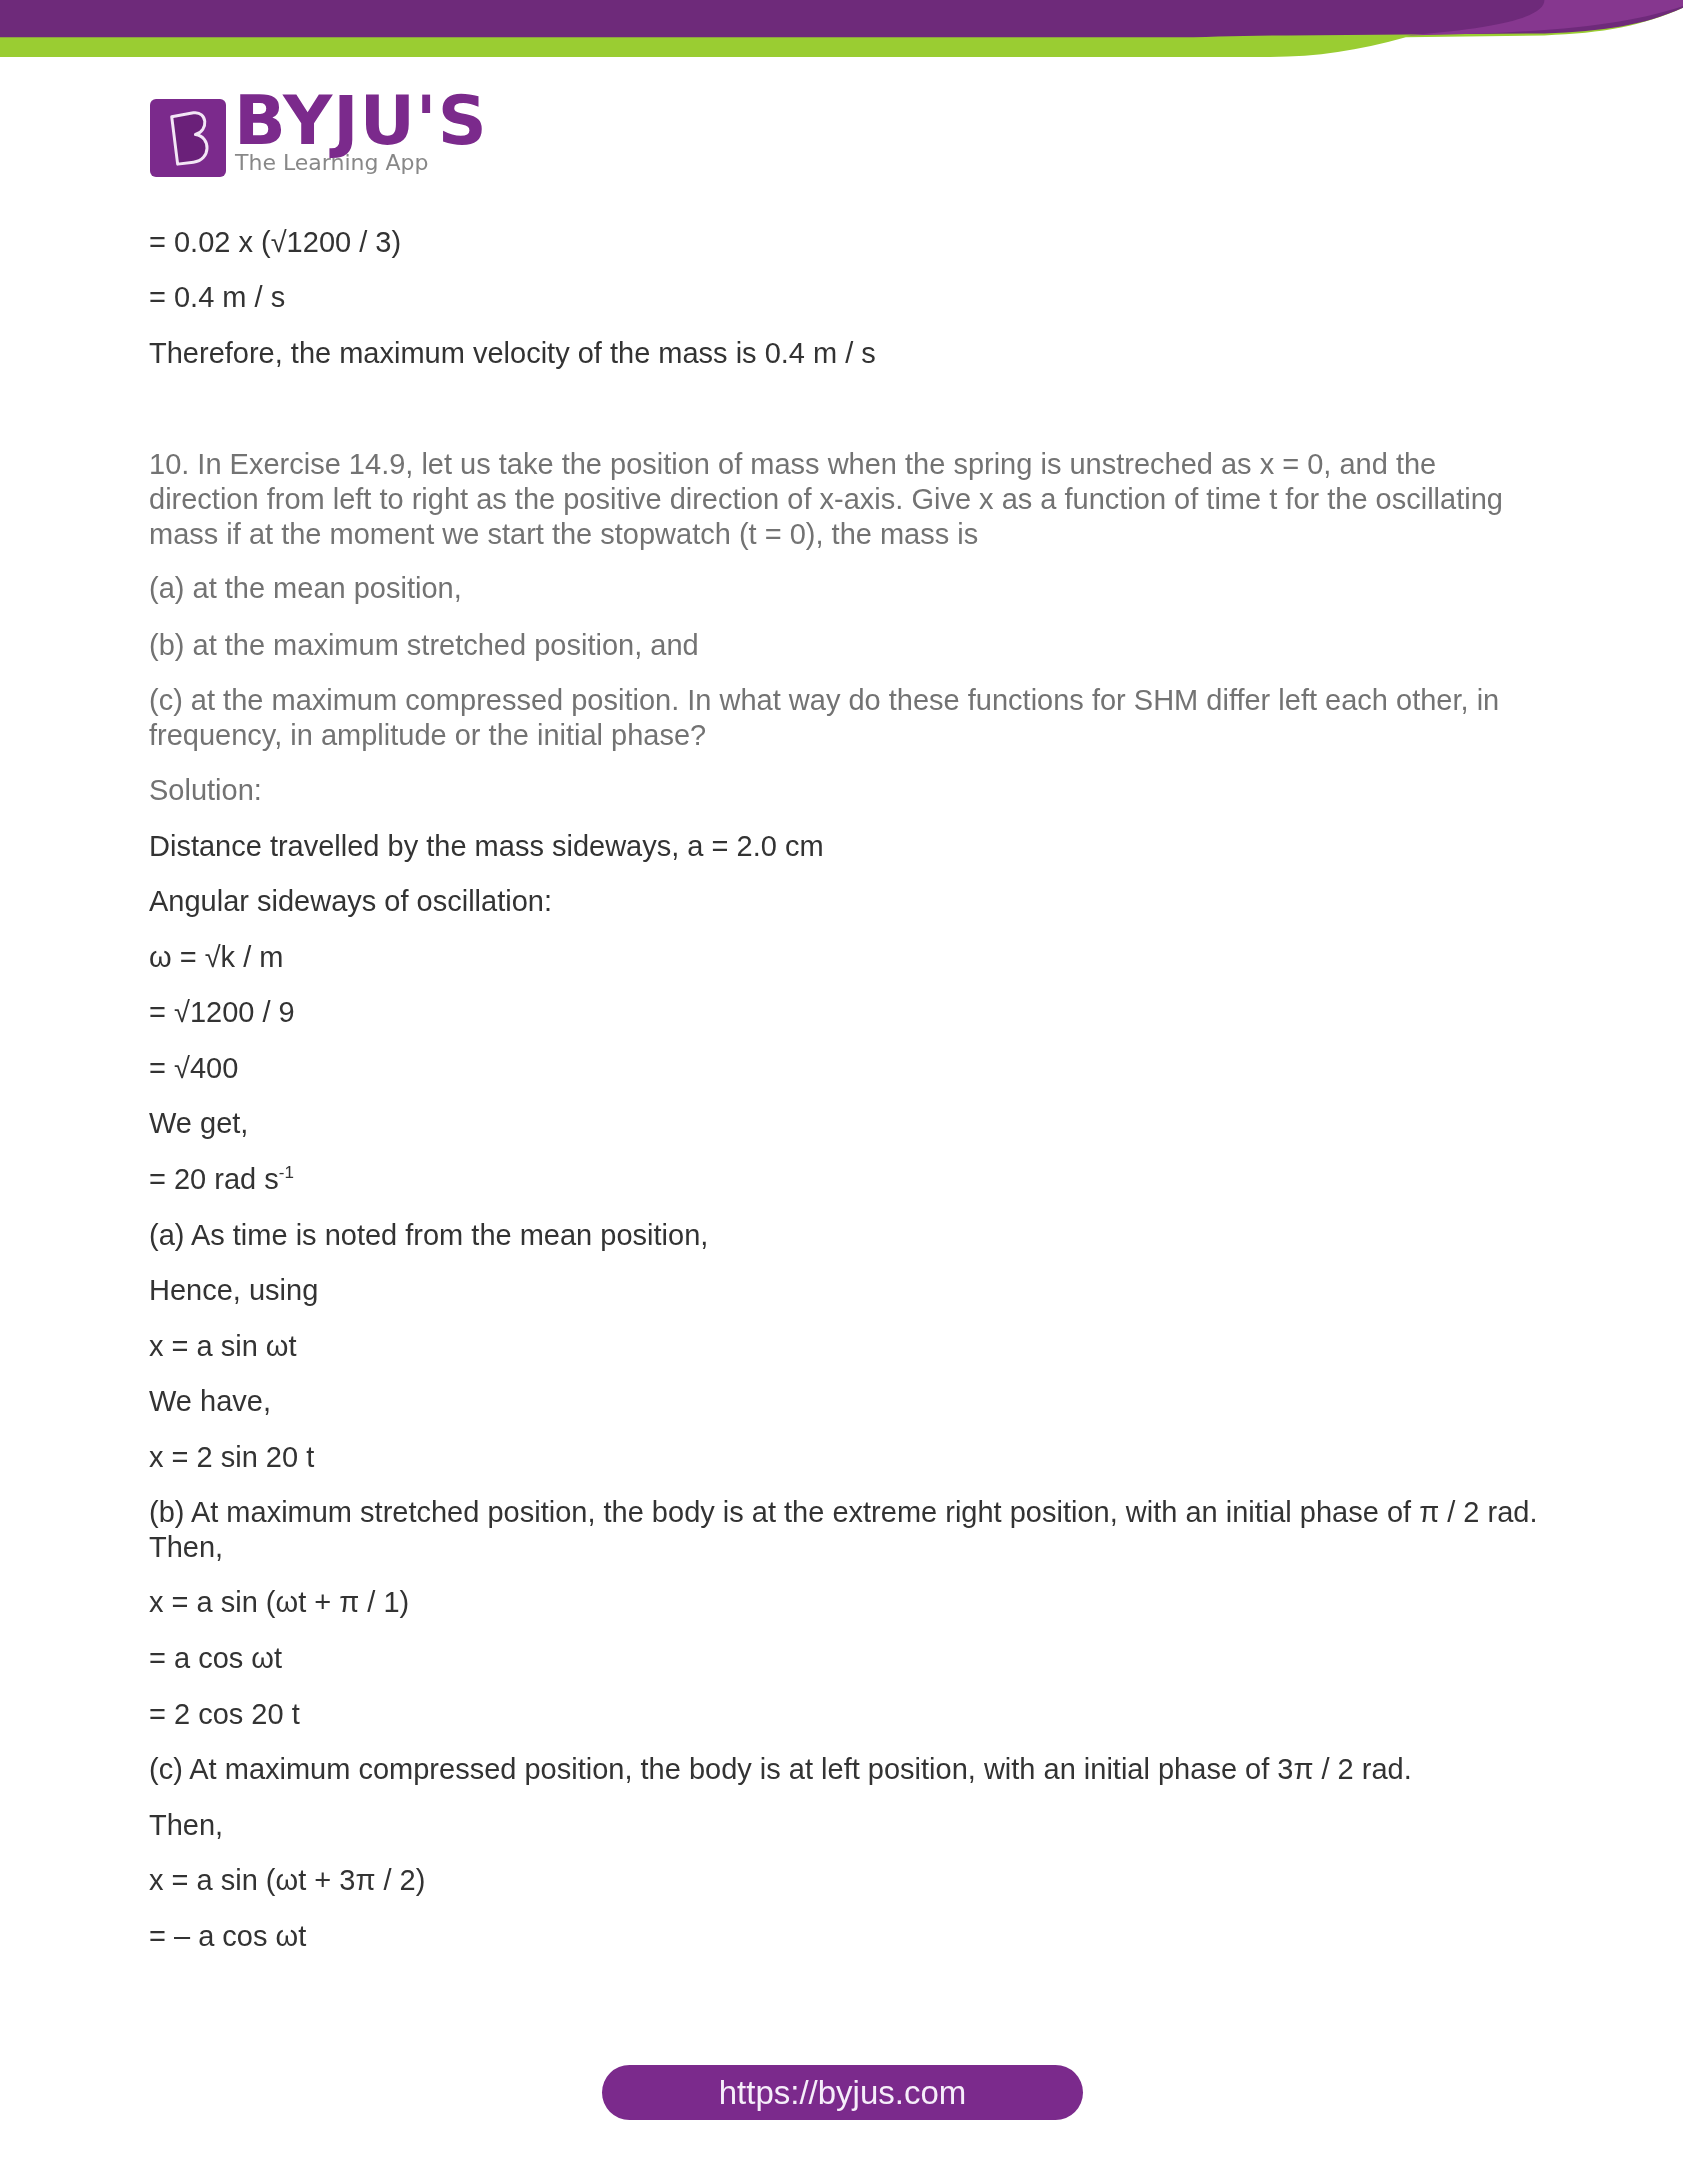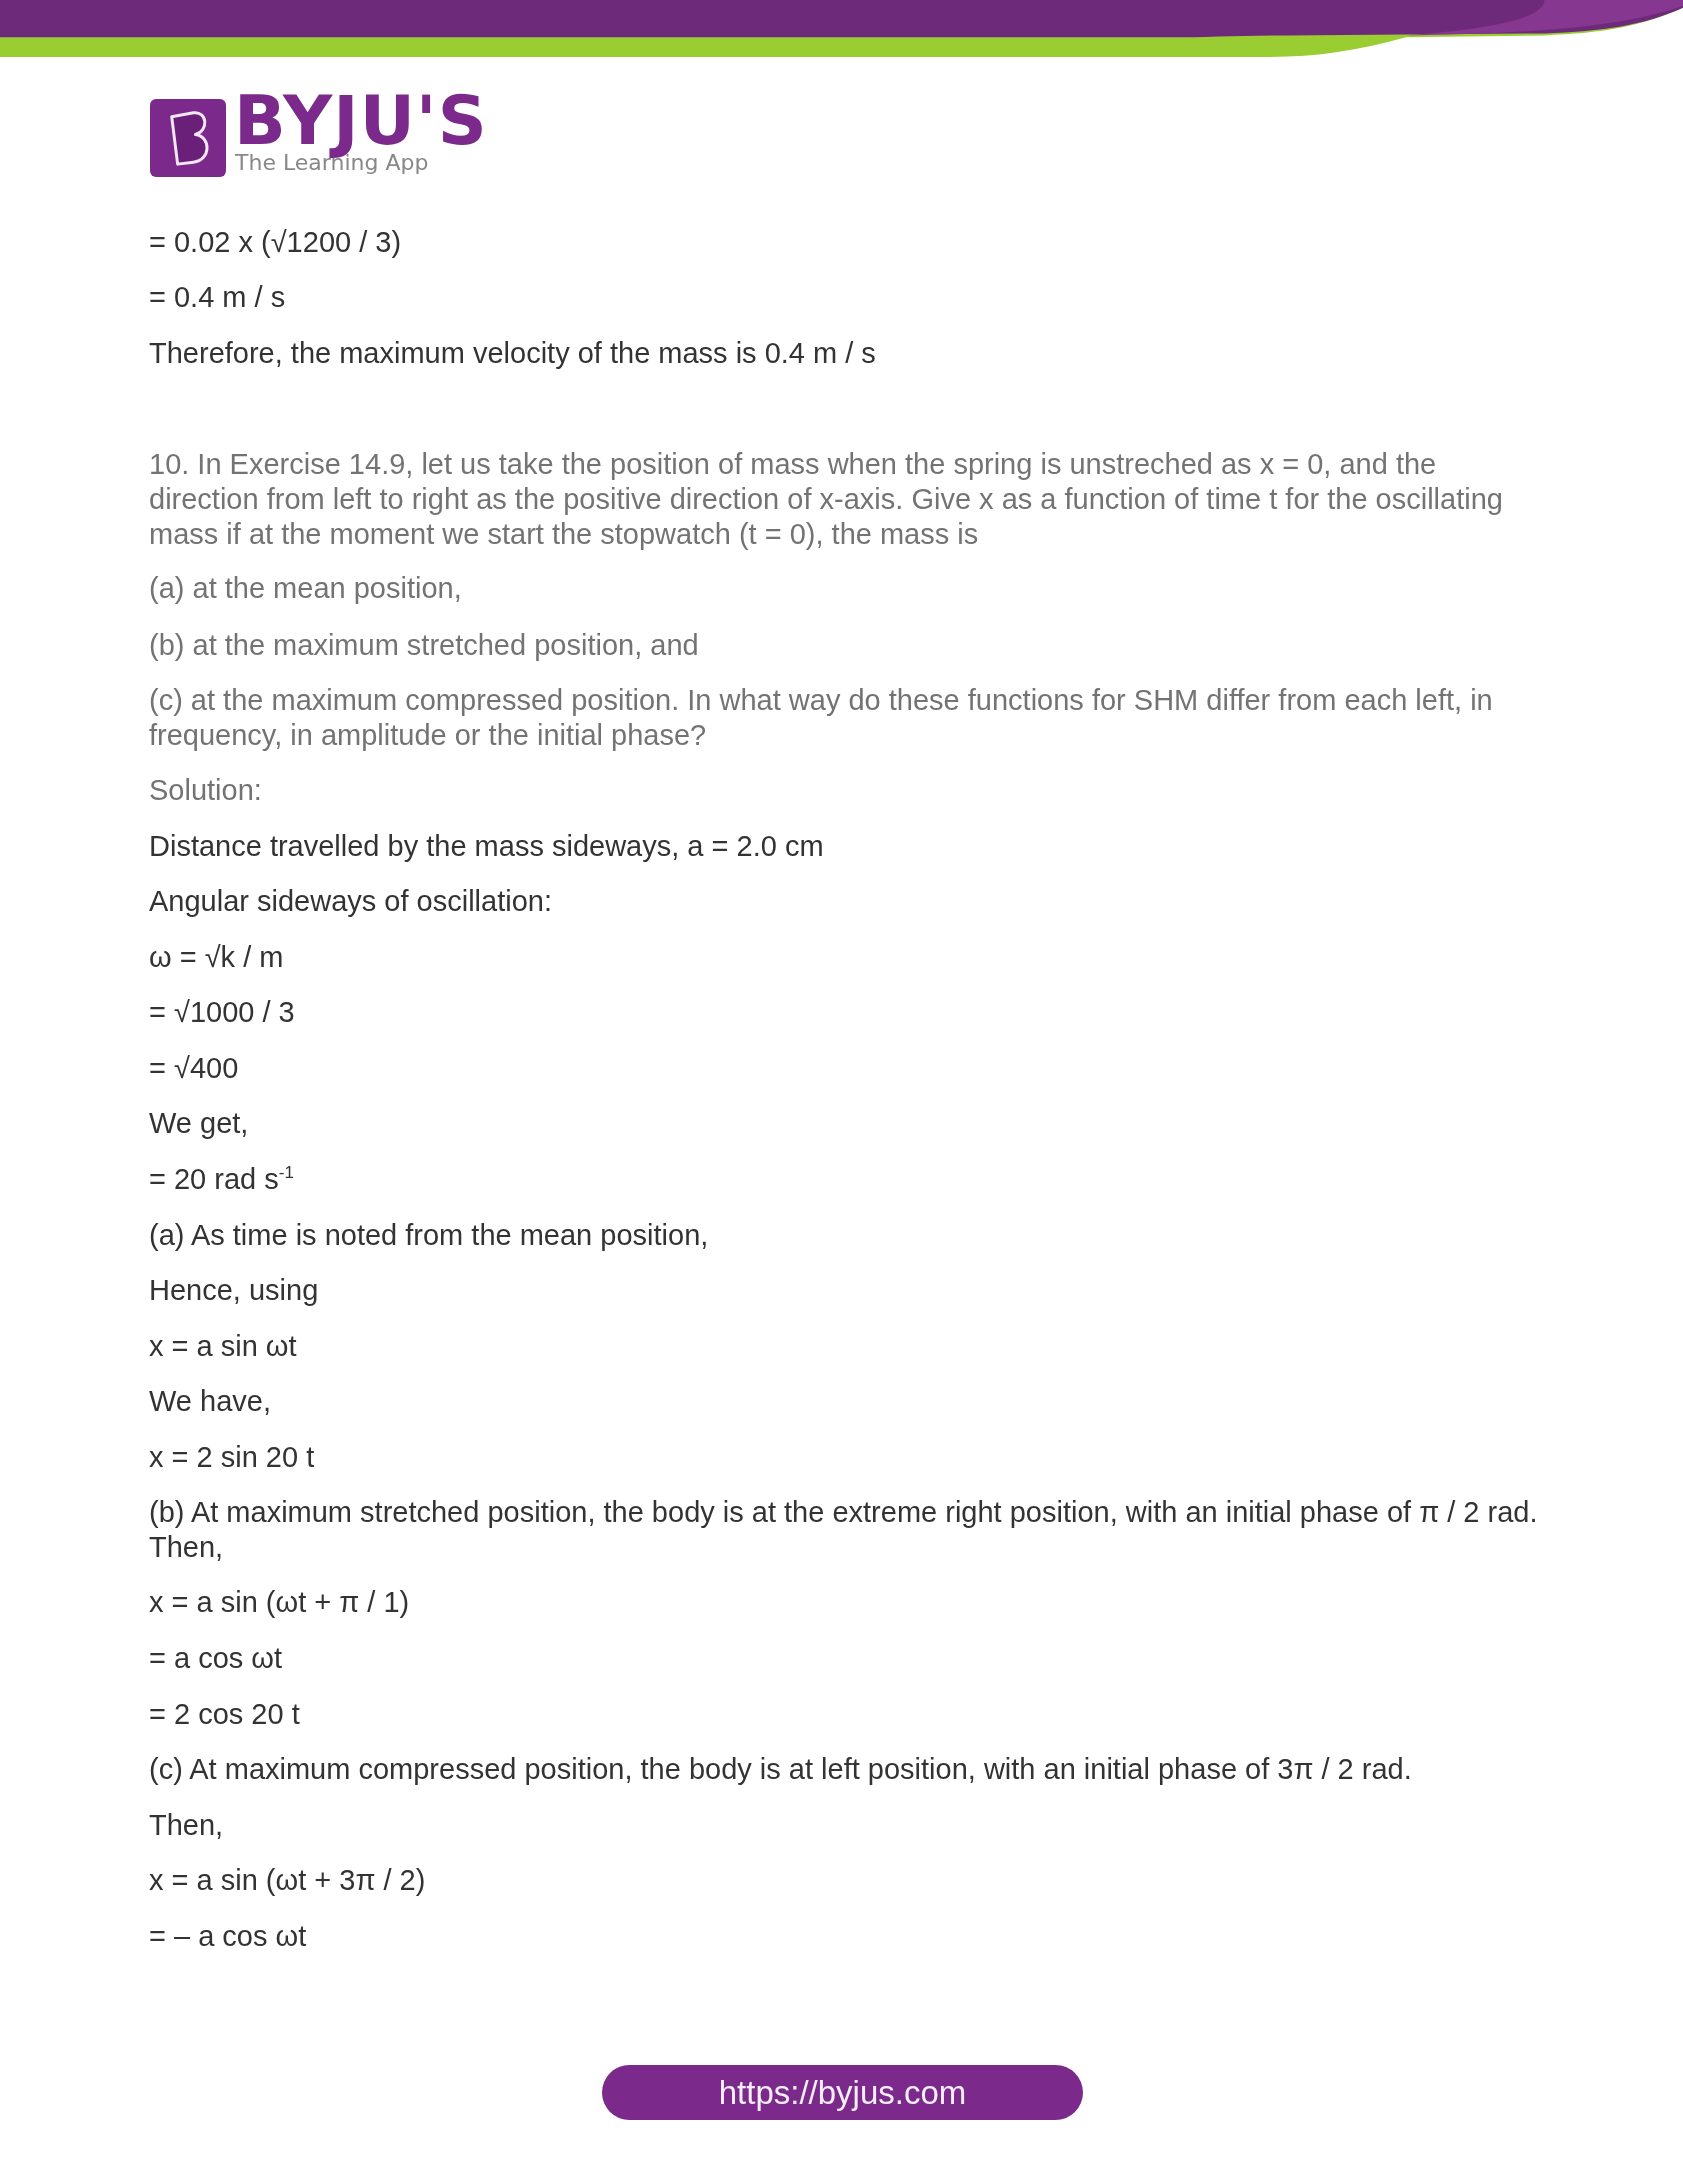--- a/index.html
+++ b/index.html
@@ -44,7 +44,7 @@
 <div class="line bold" style="top:435px">10. In Exercise 14.9, let us take the position of mass when the spring is unstreched as x = 0, and the direction from left to right as the positive direction of x-axis. Give x as a function of time t for the oscillating mass if at the moment we start the stopwatch (t = 0), the mass is</div>
 <div class="line bold" style="top:559px">(a) at the mean position,</div>
 <div class="line bold" style="top:616px">(b) at the maximum stretched position, and</div>
-<div class="line bold" style="top:671px">(c) at the maximum compressed position. In what way do these functions for SHM differ from each left, in frequency, in amplitude or the initial phase?</div>
+<div class="line bold" style="top:671px">(c) at the maximum compressed position. In what way do these functions for SHM differ left each other, in frequency, in amplitude or the initial phase?</div>
 
 <div class="line bold" style="top:761px">Solution:</div>
 

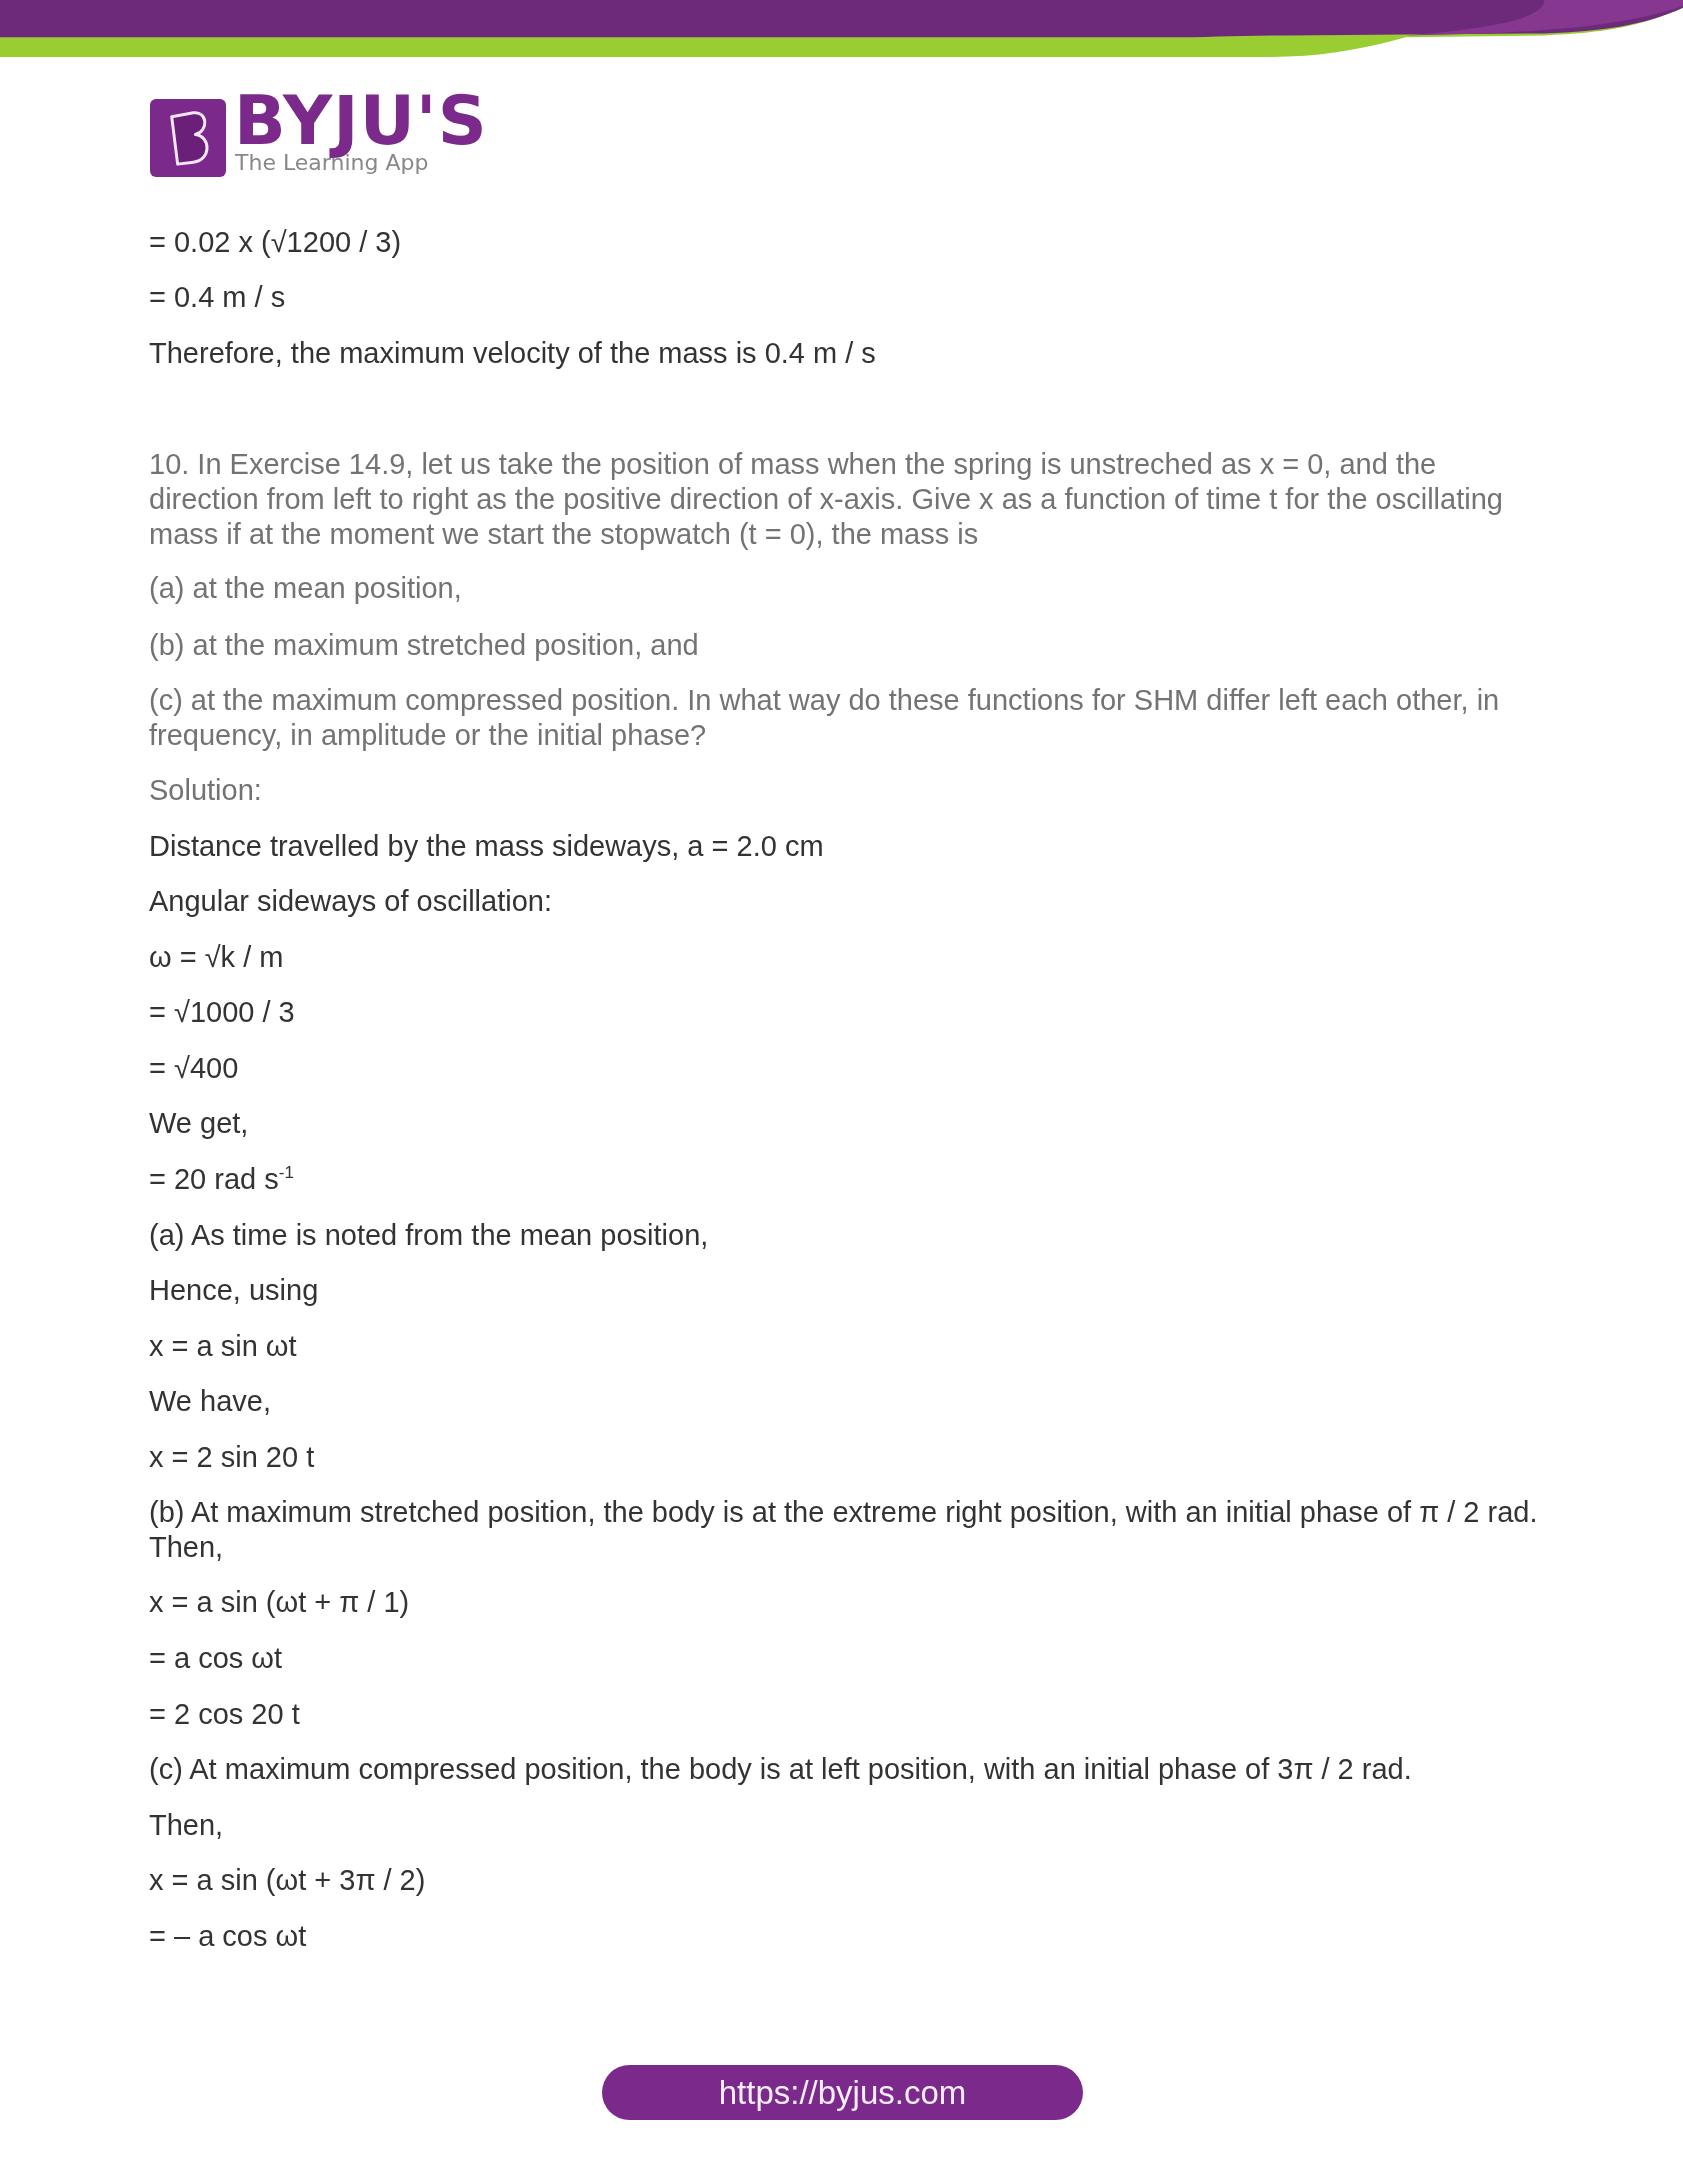--- a/index.html
+++ b/index.html
@@ -51,7 +51,7 @@
 <div class="line" style="top:817px">Distance travelled by the mass sideways, a = 2.0 cm</div>
 <div class="line" style="top:872px">Angular sideways of oscillation:</div>
 <div class="line" style="top:928px">ω = √k / m</div>
-<div class="line" style="top:983px">= √1000 / 3</div>
+<div class="line" style="top:983px">= √1200 / 9</div>
 <div class="line" style="top:1039px">= √400</div>
 <div class="line" style="top:1094px">We get,</div>
 <div class="line" style="top:1150px"><span>= 20 rad s</span><sup>-1</sup></div>

